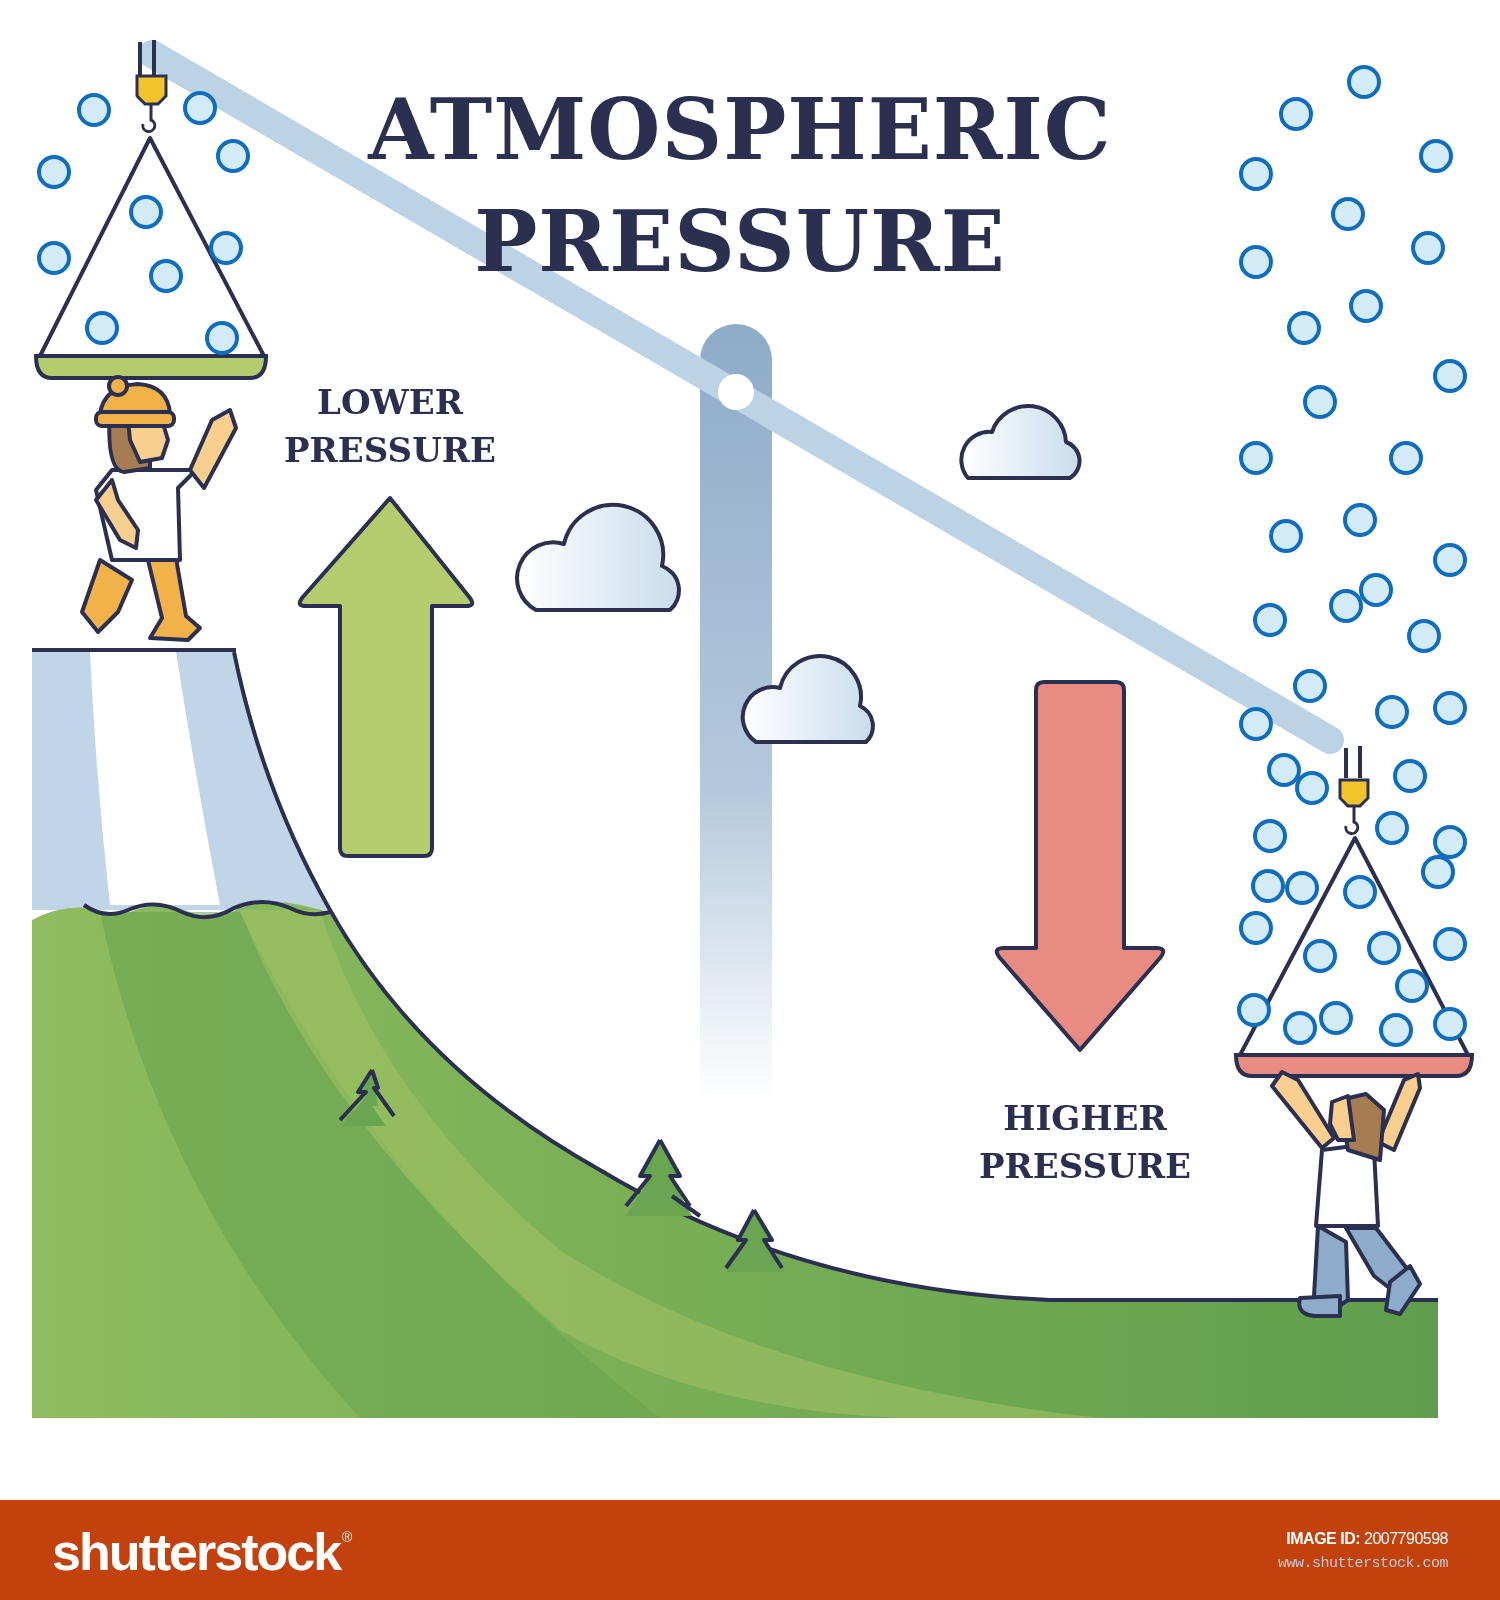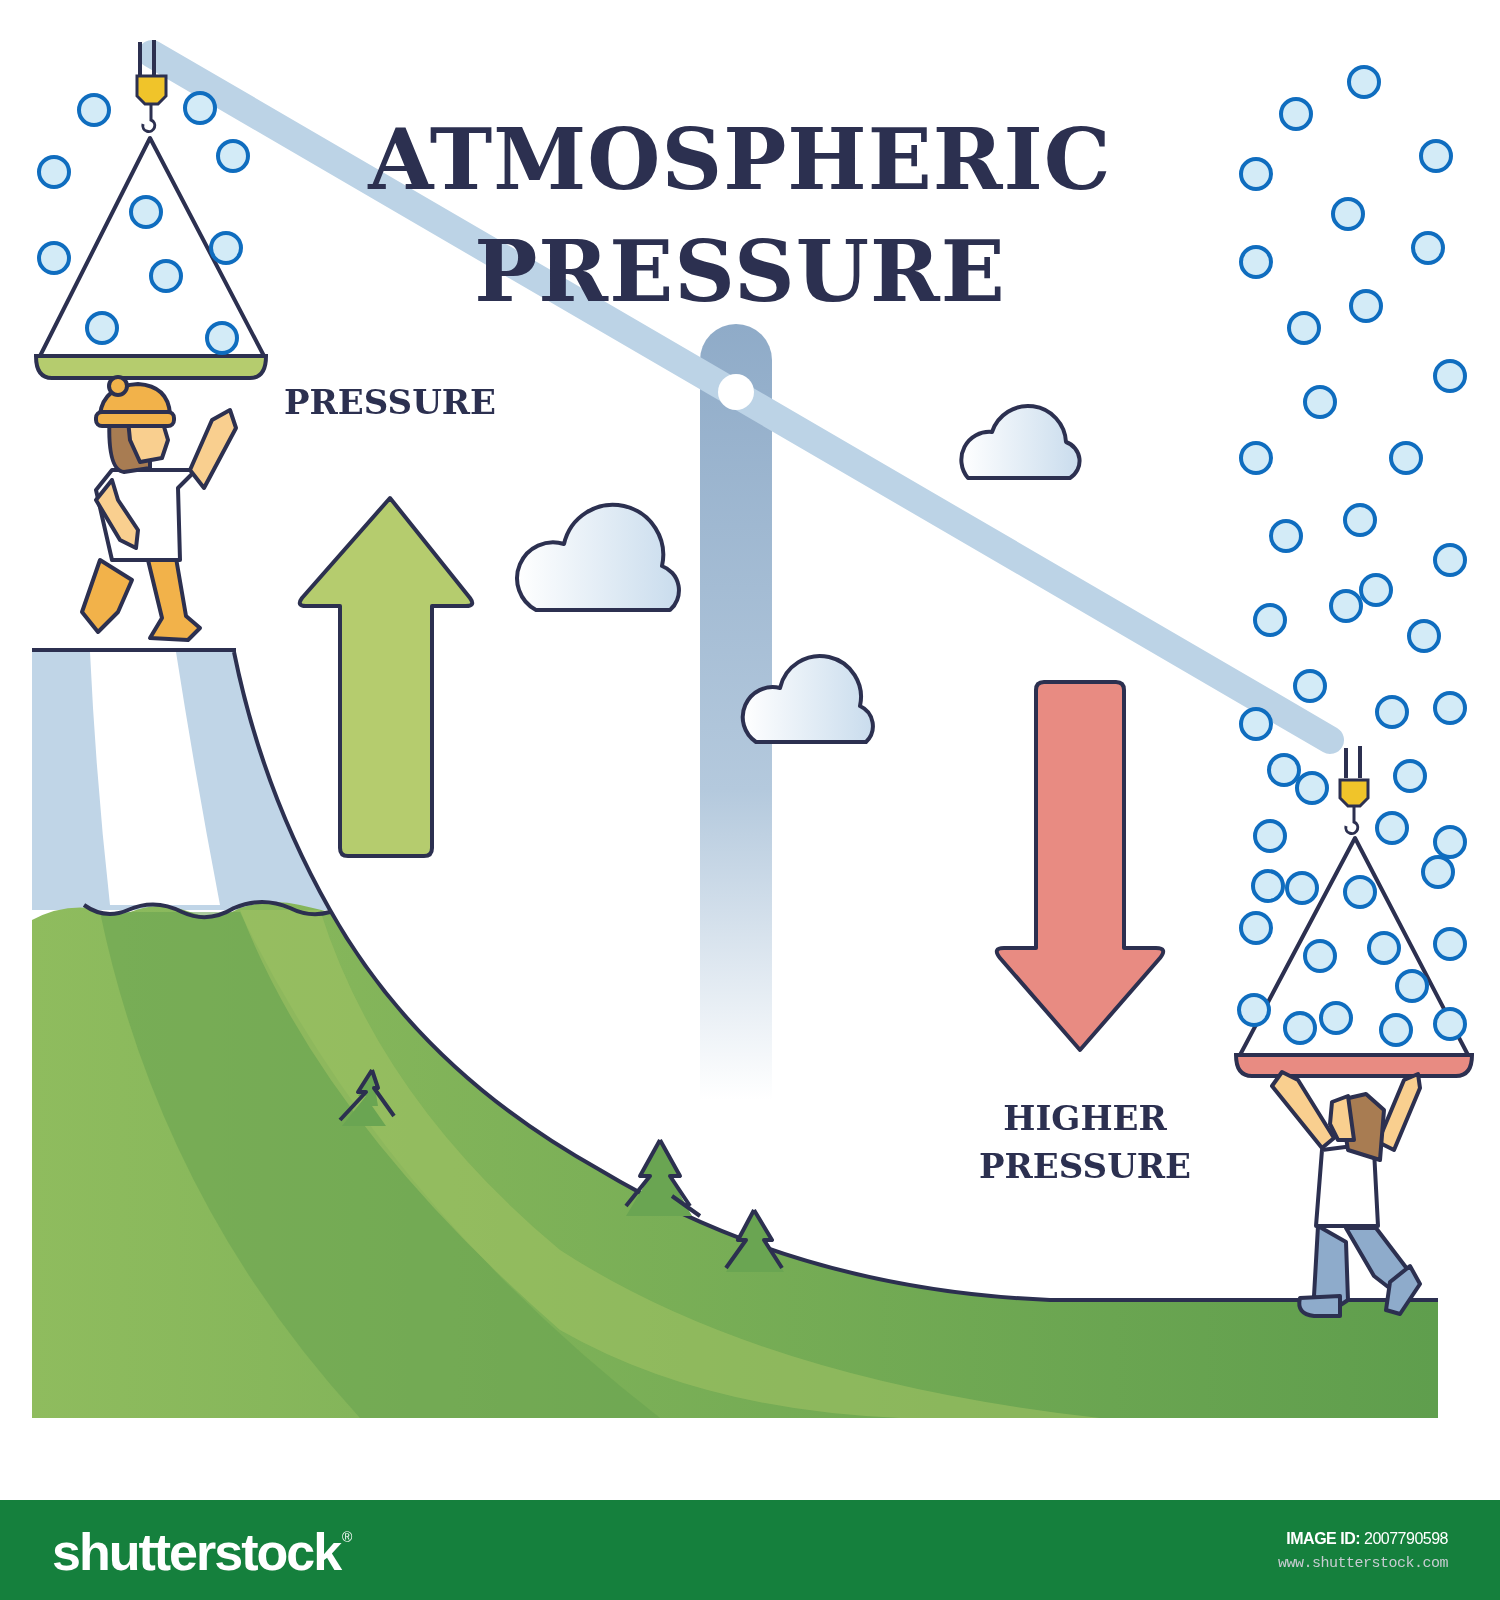--- a/index.html
+++ b/index.html
@@ -8,7 +8,7 @@
     .title-line {
       position: absolute; left: 0; width: 1500px; text-align: center;
       font-family: "DejaVu Serif", serif; font-weight: bold; color: #2c3050;
-      letter-spacing: 1px; line-height: 1; margin-top: 30px;
+      letter-spacing: 1px; line-height: 1;
     }
     #title-1 { top: 88px; font-size: 84px; left: 0; width: 1480px; }
     #title-2 { top: 200px; font-size: 84px; left: 0; width: 1480px; }

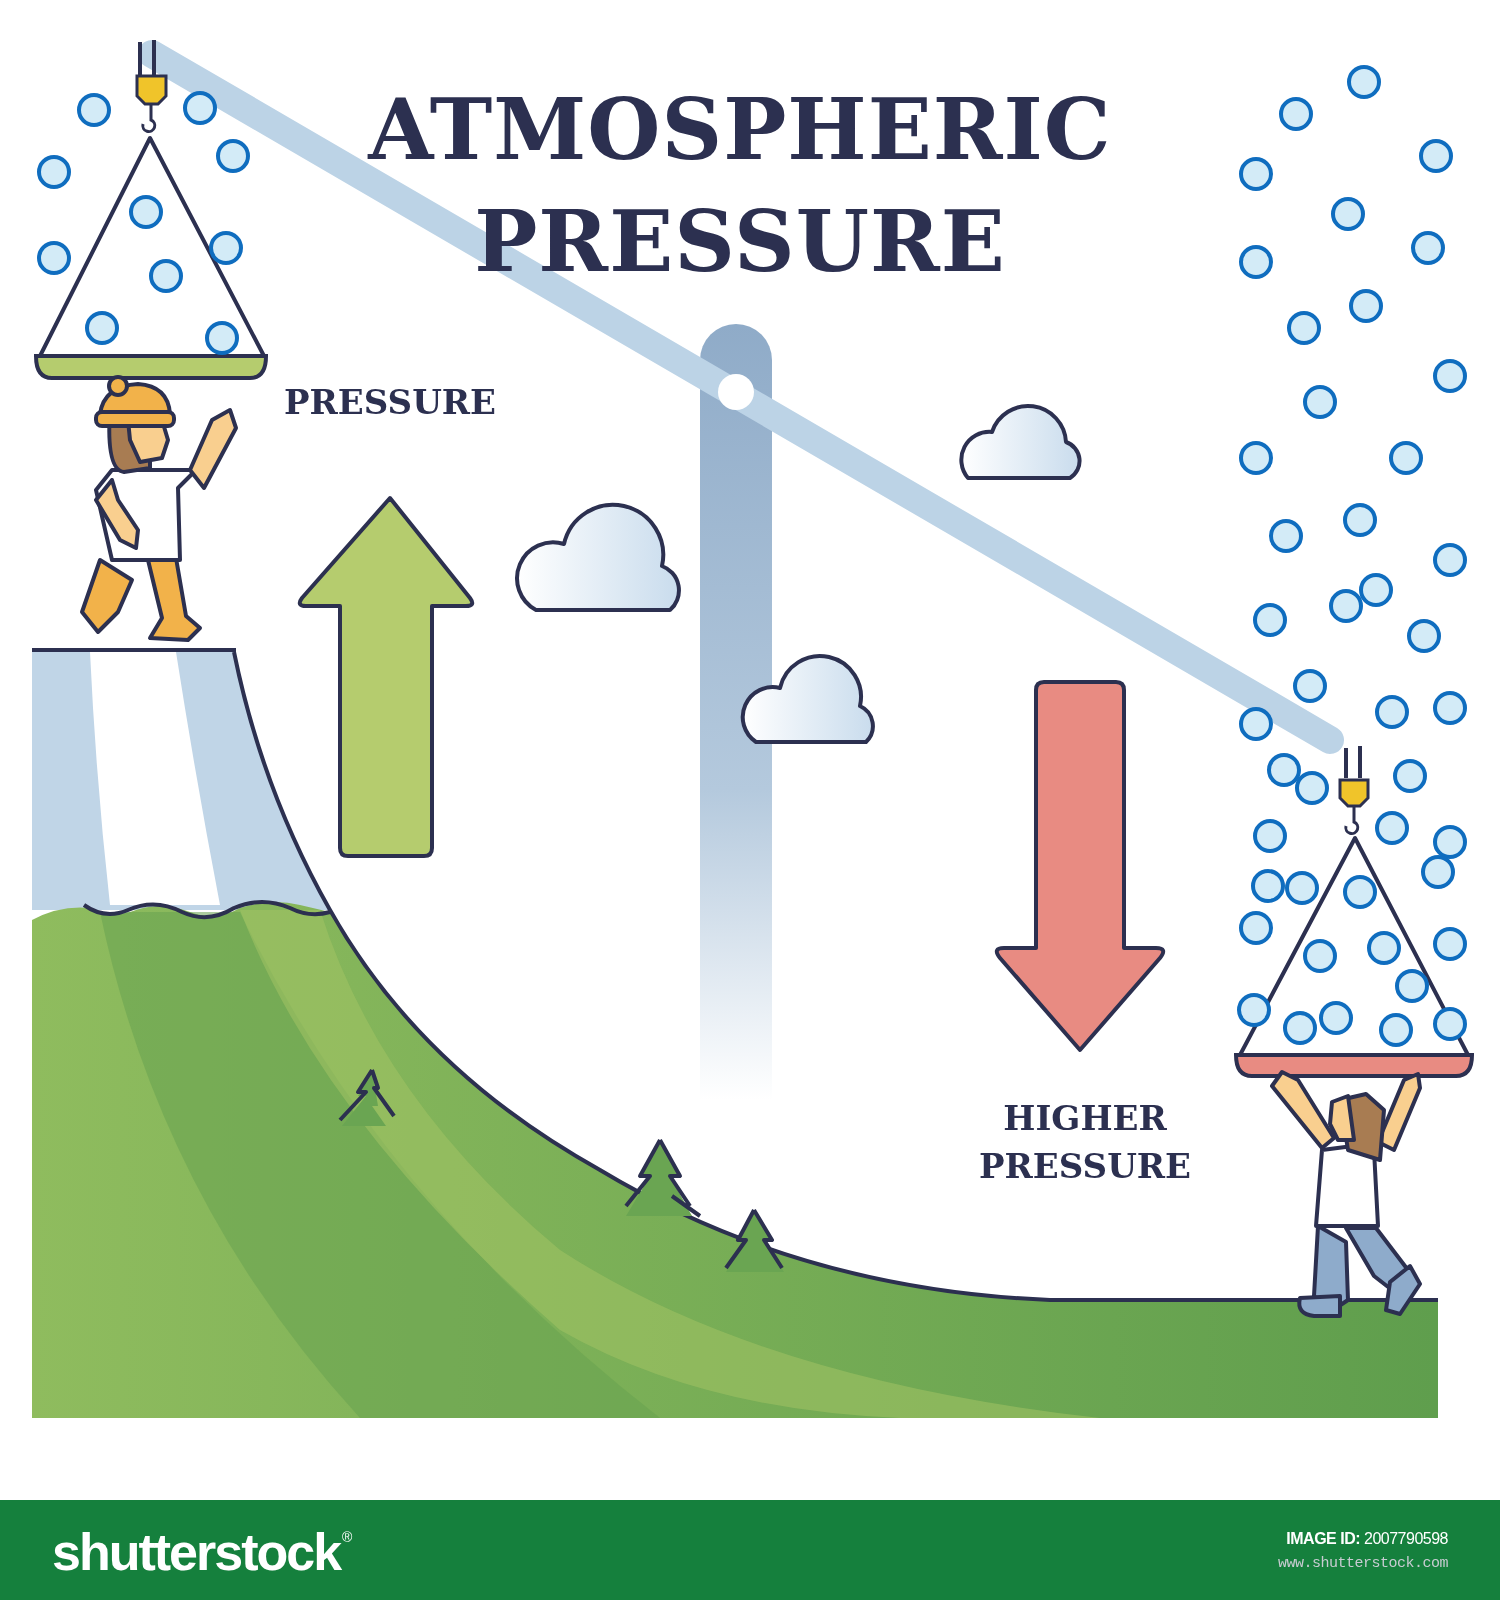--- a/index.html
+++ b/index.html
@@ -229,6 +229,7 @@
 <div id="title-2" class="title-line">PRESSURE</div>
 
 <div id="lower-label" class="label">
+  <div>LOWER</div>
   <div>PRESSURE</div>
 </div>
 

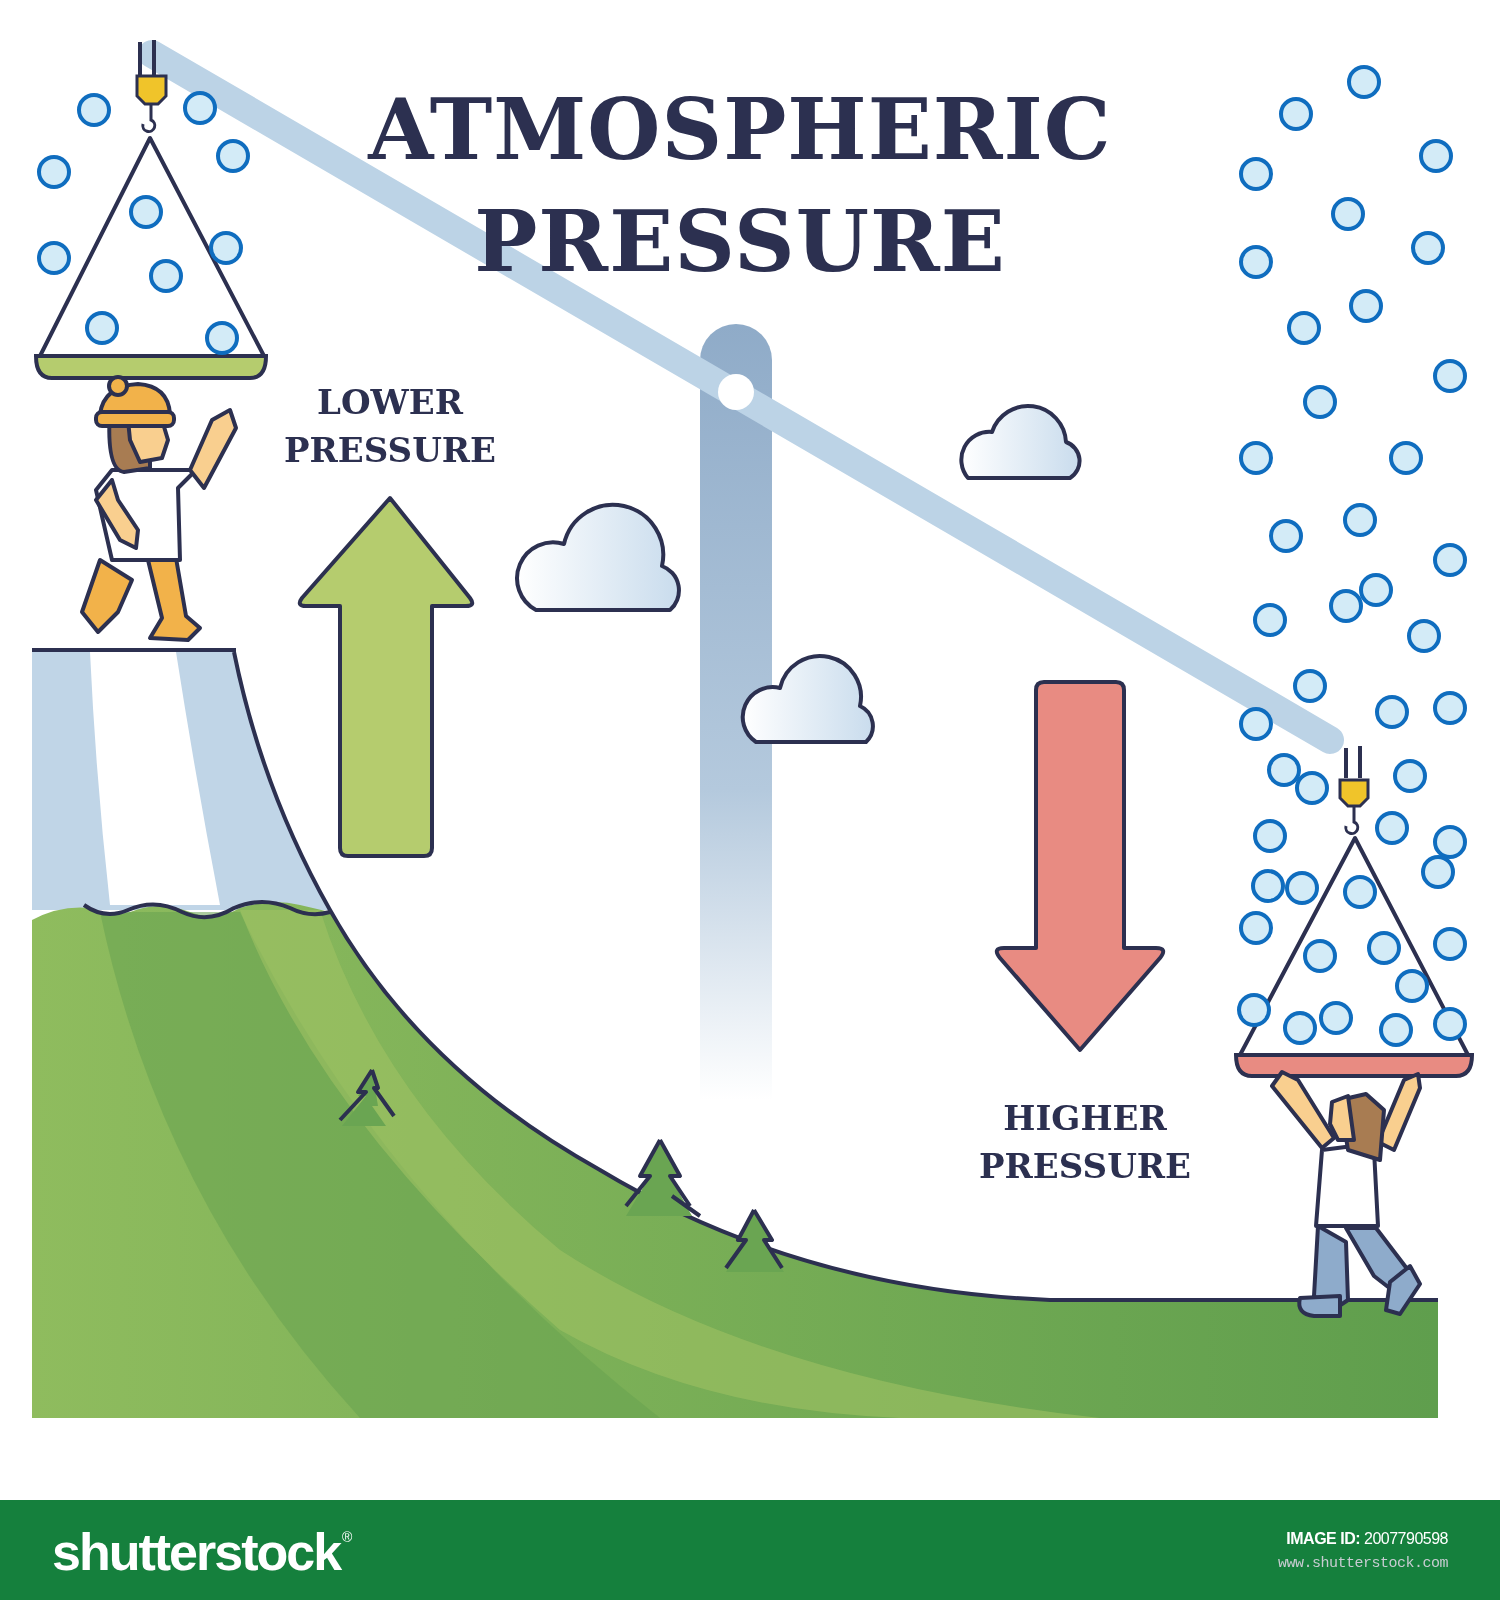--- a/index.html
+++ b/index.html
@@ -20,7 +20,7 @@
     #higher-label { left: 960px; top: 1078px; width: 250px; margin-top: 16px; }
     #footer {
       position: absolute; left: 0; top: 1500px; width: 1500px; height: 100px;
-      background: #15803d; color: #ffffff;
+      background: #c2410c; color: #ffffff;
     }
     #footer-logo {
       position: absolute; left: 52px; top: 22px; font-family: "Liberation Sans", sans-serif;

